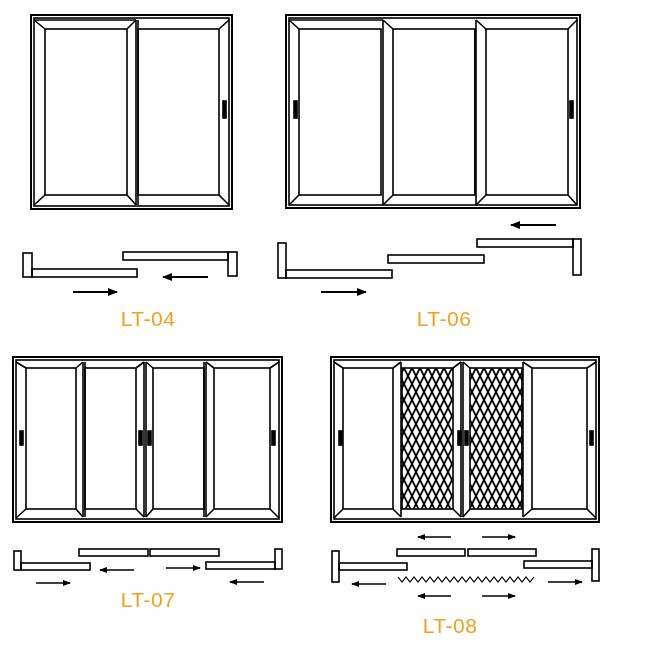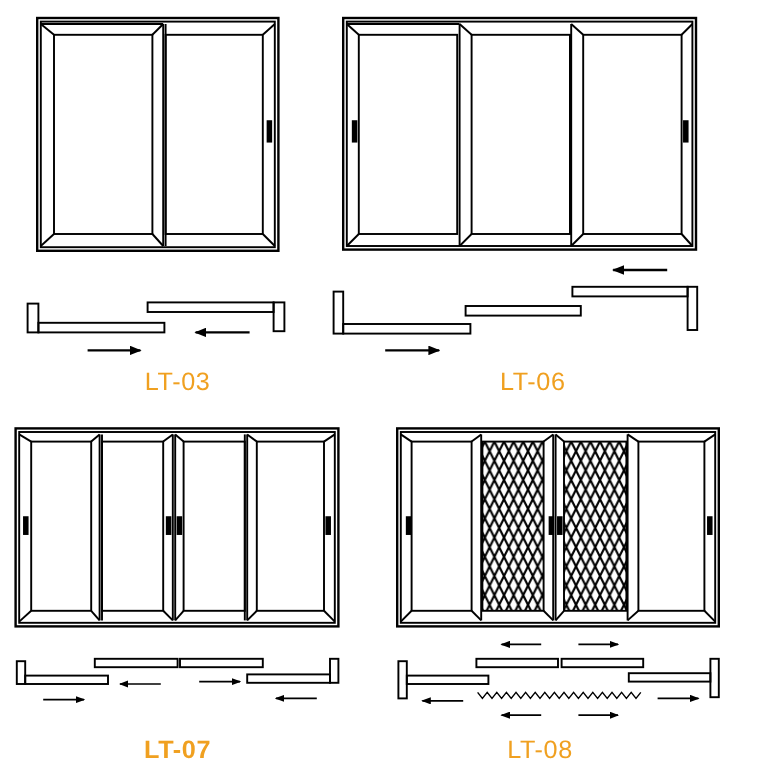--- a/index.html
+++ b/index.html
@@ -197,7 +197,7 @@
   </g>
 </svg>
 
-<div class="lbl" style="left:148px; top:307px;">LT-03</div>
+<div class="lbl" style="left:148px; top:307px;">LT-04</div>
 <div class="lbl" style="left:444px; top:307px;">LT-06</div>
 <div class="lbl" style="left:148px; top:614px;font-weight:bold;">LT-07</div>
 <div class="lbl" style="left:450px; top:614px;">LT-08</div>

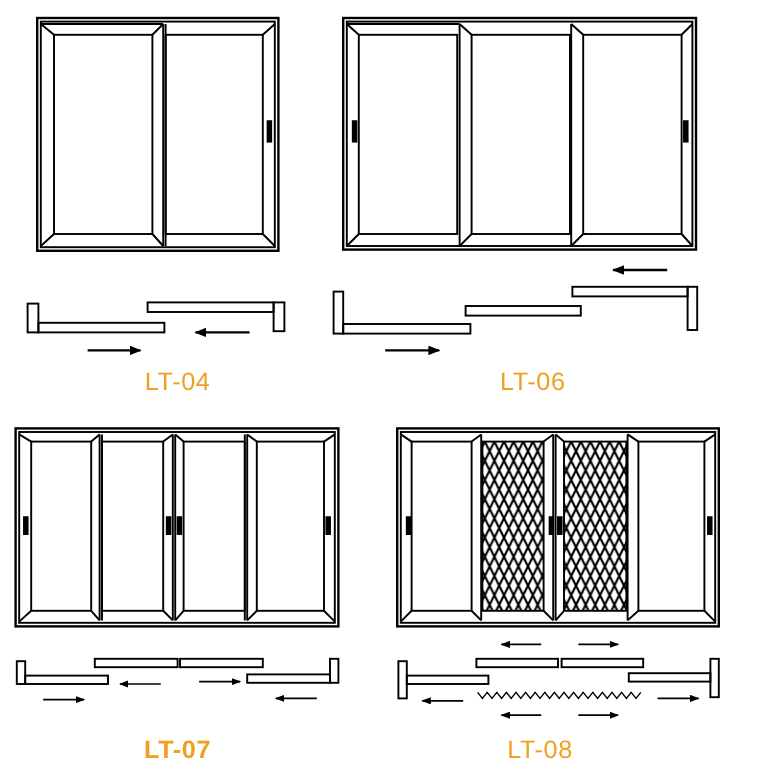--- a/index.html
+++ b/index.html
@@ -199,7 +199,7 @@
 
 <div class="lbl" style="left:148px; top:307px;">LT-04</div>
 <div class="lbl" style="left:444px; top:307px;">LT-06</div>
-<div class="lbl" style="left:148px; top:614px;font-weight:bold;">LT-07</div>
+<div class="lbl" style="left:148px; top:588px;">LT-07</div>
 <div class="lbl" style="left:450px; top:614px;">LT-08</div>
 
 </body></html>

